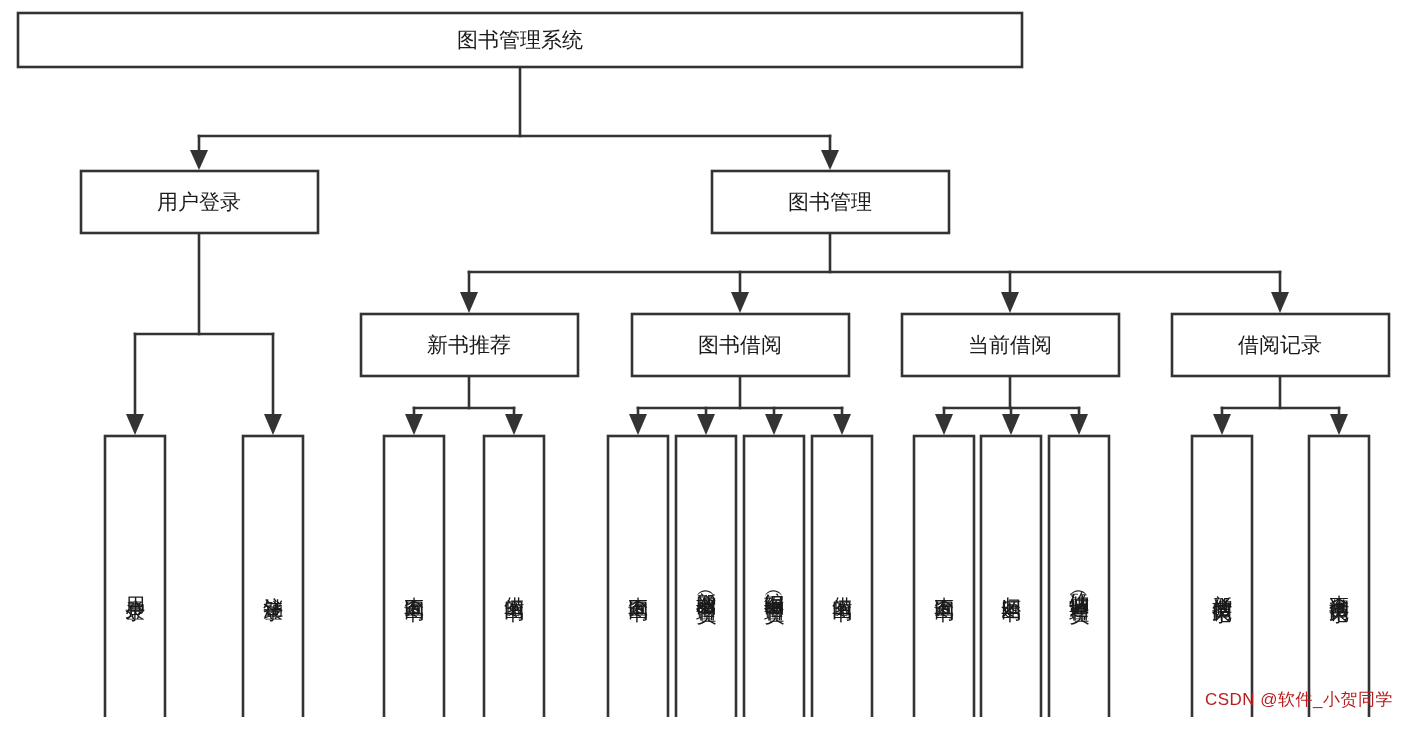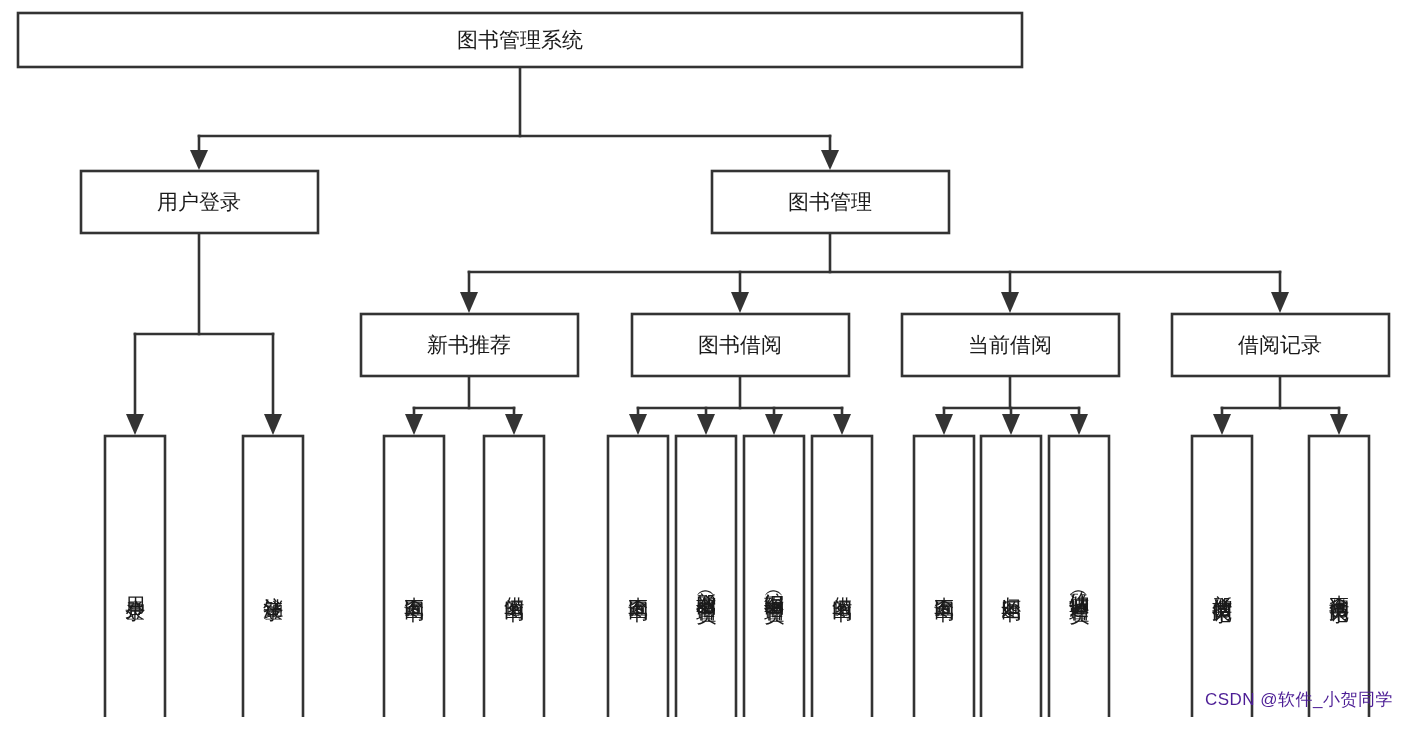--- a/index.html
+++ b/index.html
@@ -68,7 +68,7 @@
     bottom: 6px;
     font-family: "Liberation Sans", "DejaVu Sans", sans-serif;
     font-size: 17px;
-    color: #4c1d95;
+    color: #b91c1c;
     letter-spacing: 0.5px;
     white-space: nowrap;
   }

